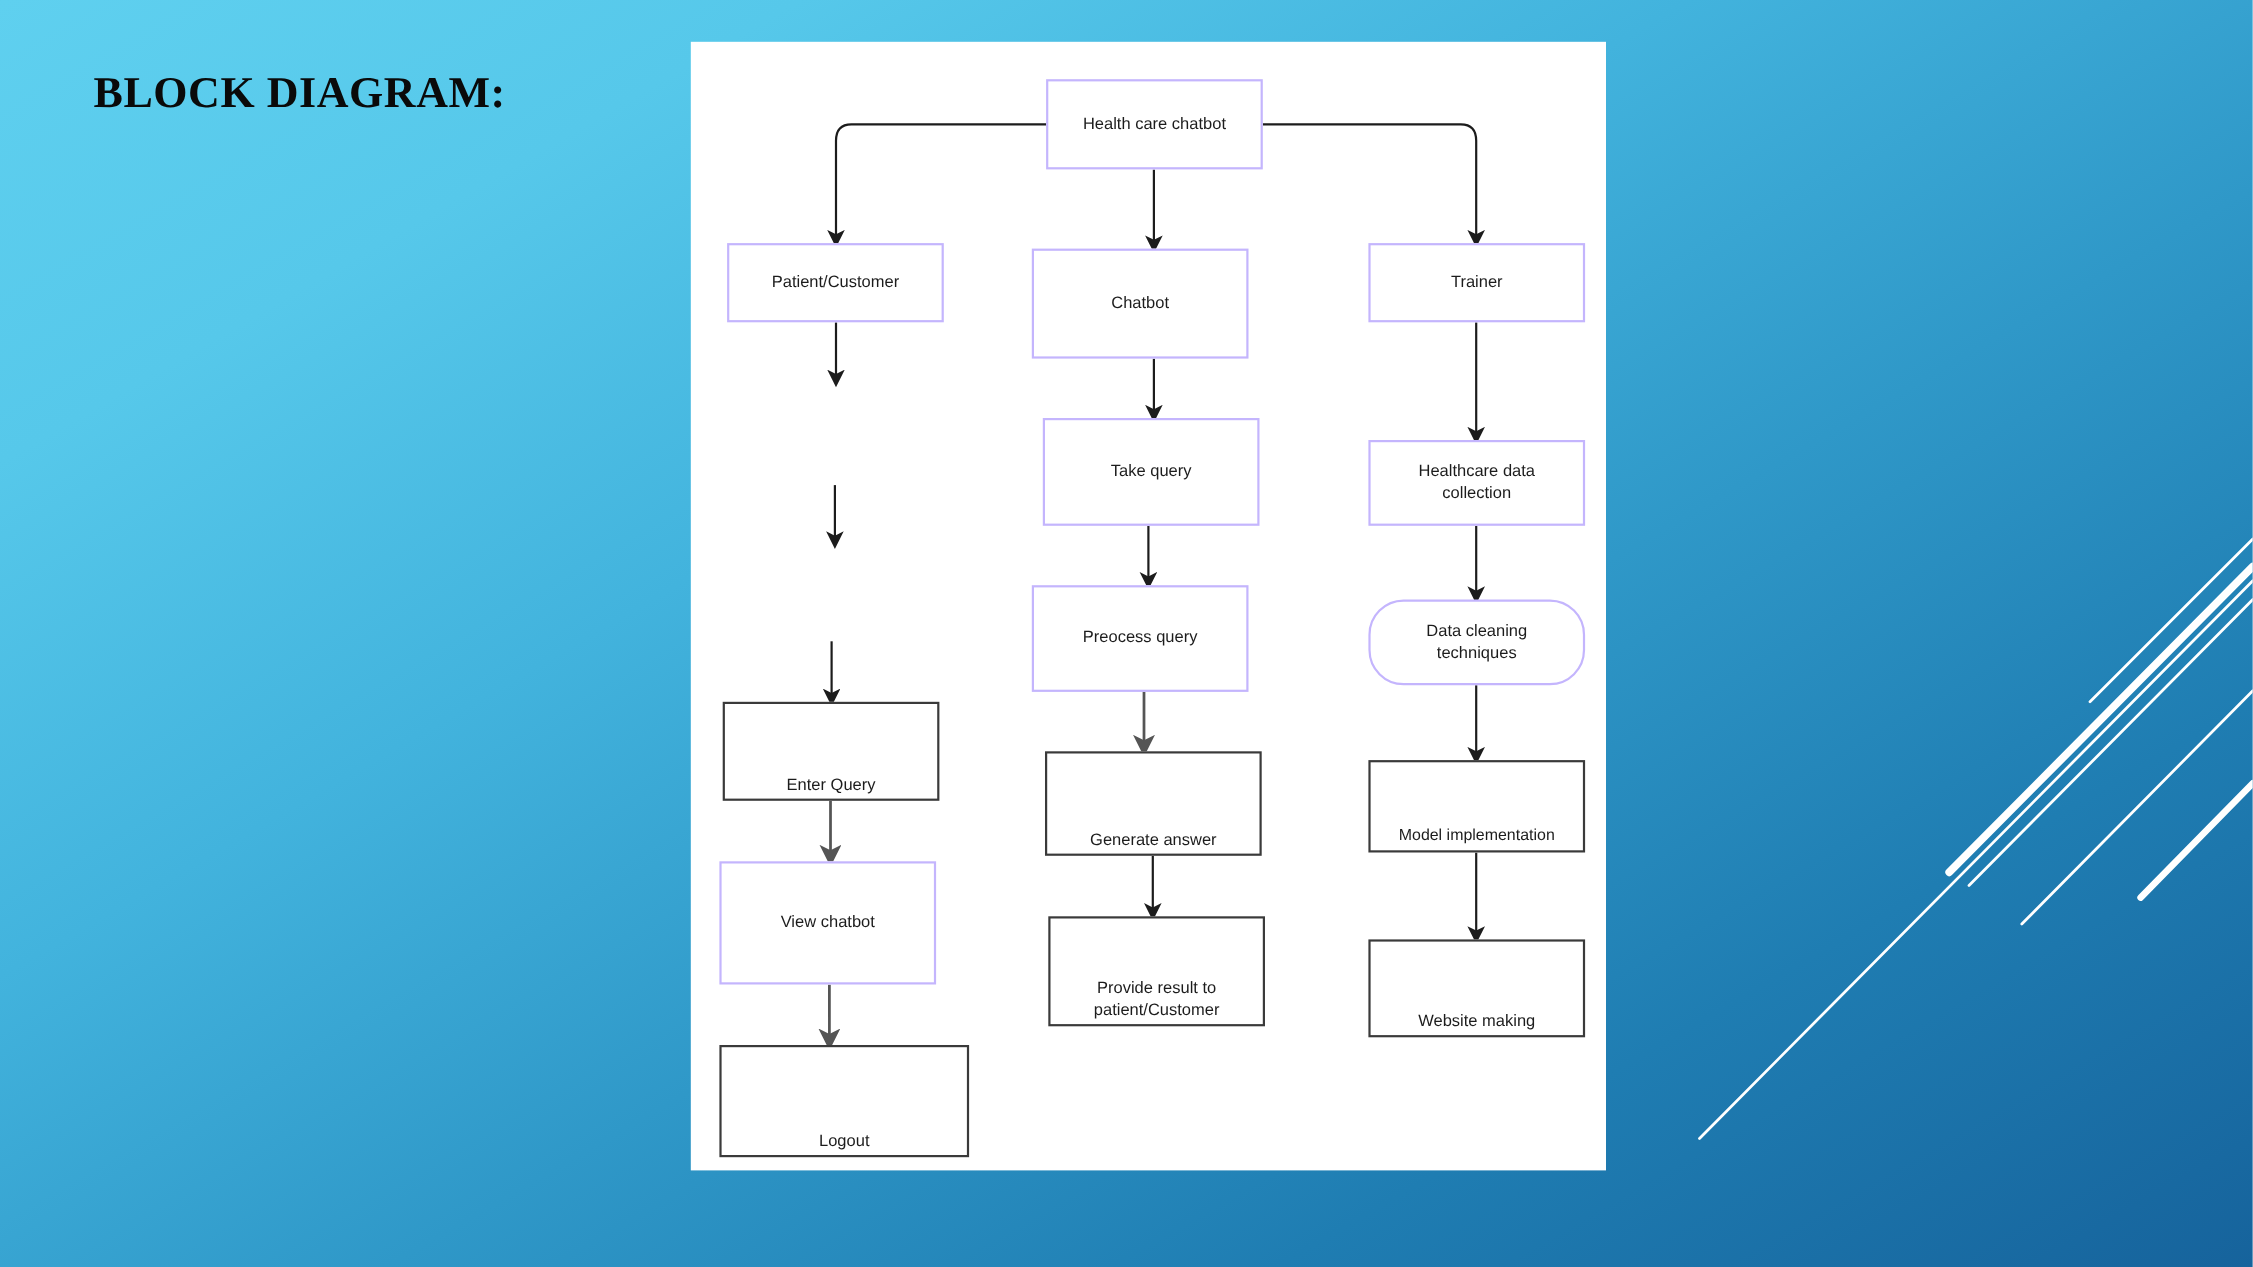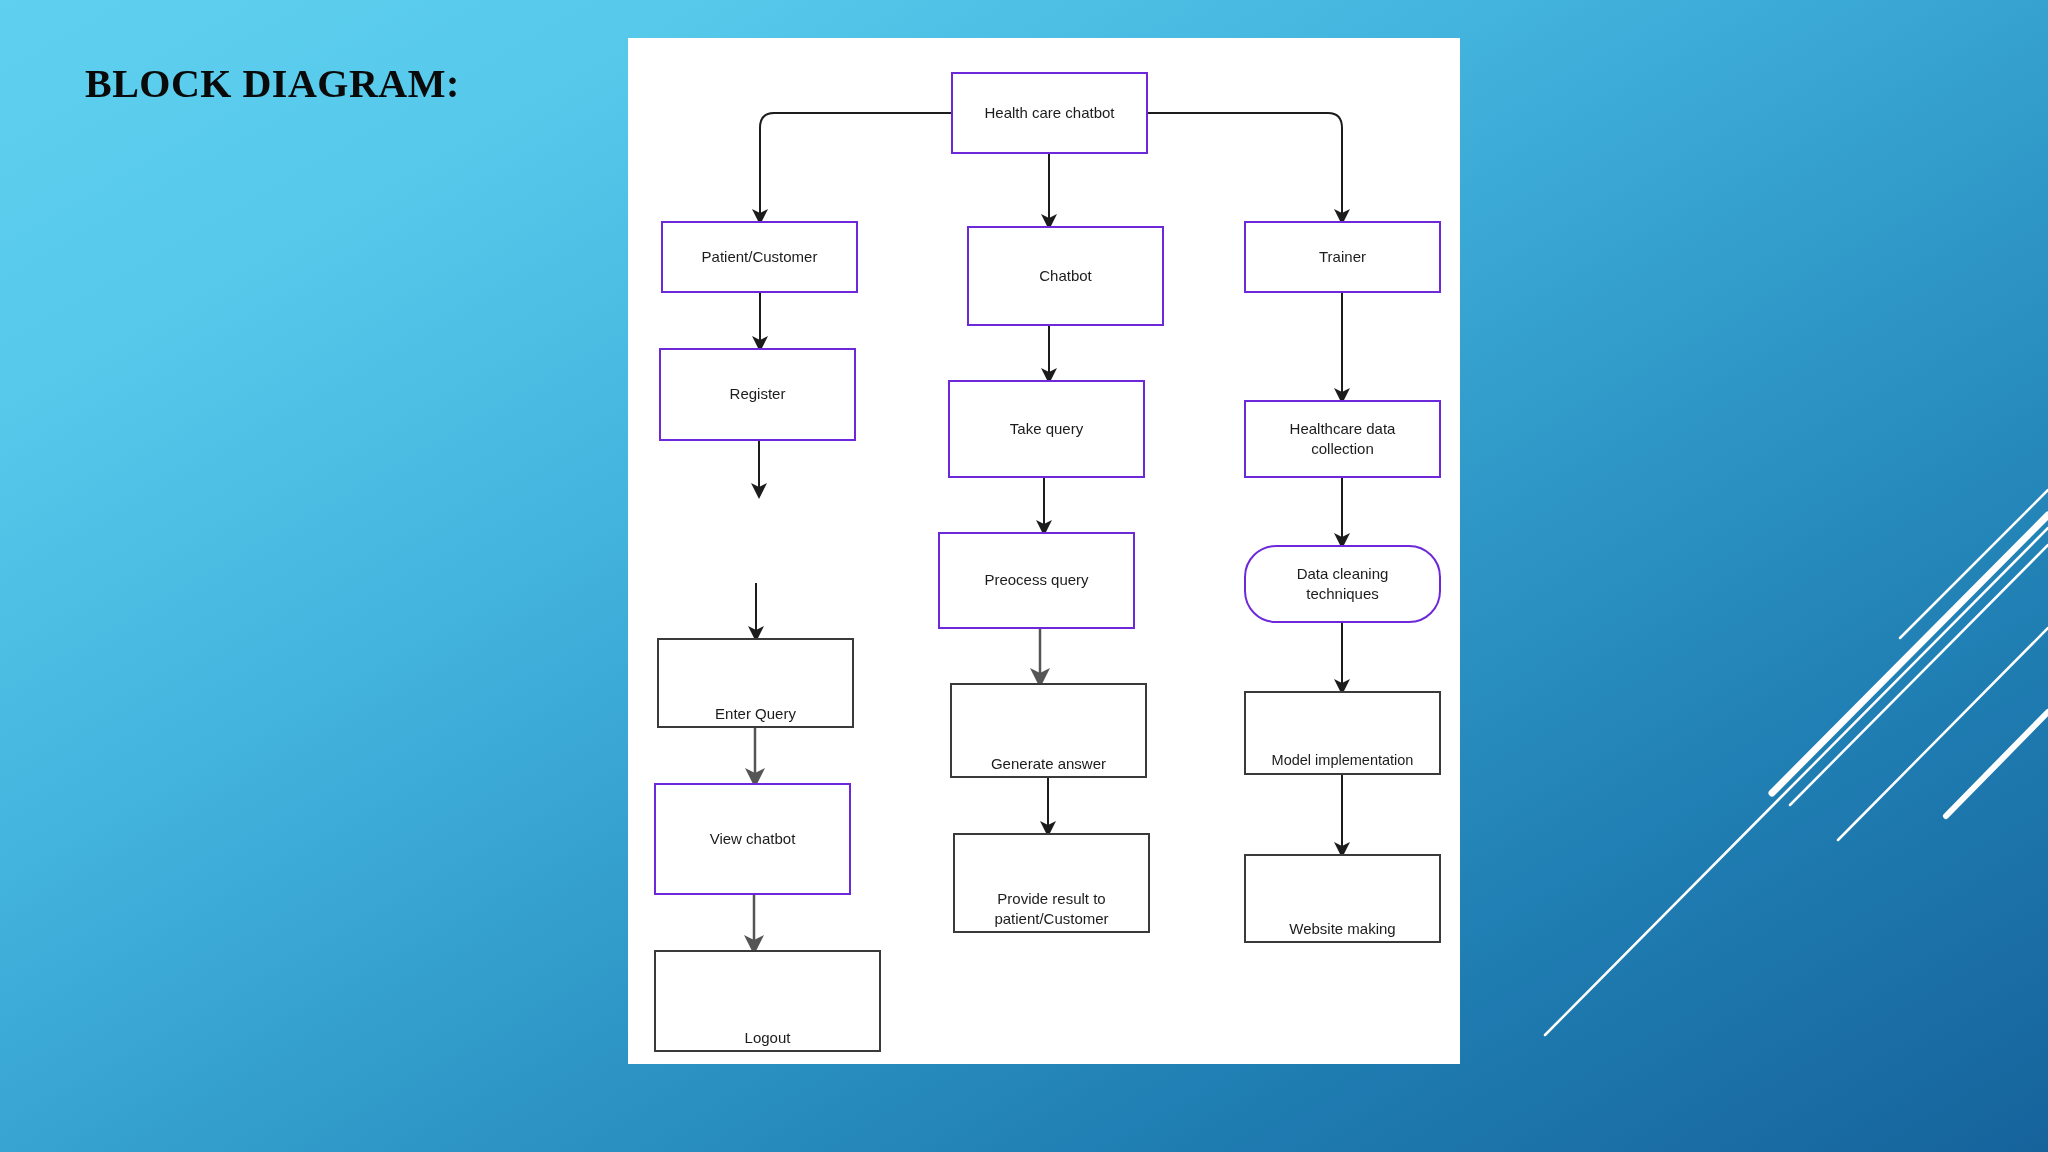--- a/index.html
+++ b/index.html
@@ -51,7 +51,7 @@
   .node {
     position:absolute;
     background:#ffffff;
-    border:2px solid #6d28d9;
+    border:2px solid #c4b5fd;
     display:flex;
     align-items:center;
     justify-content:center;

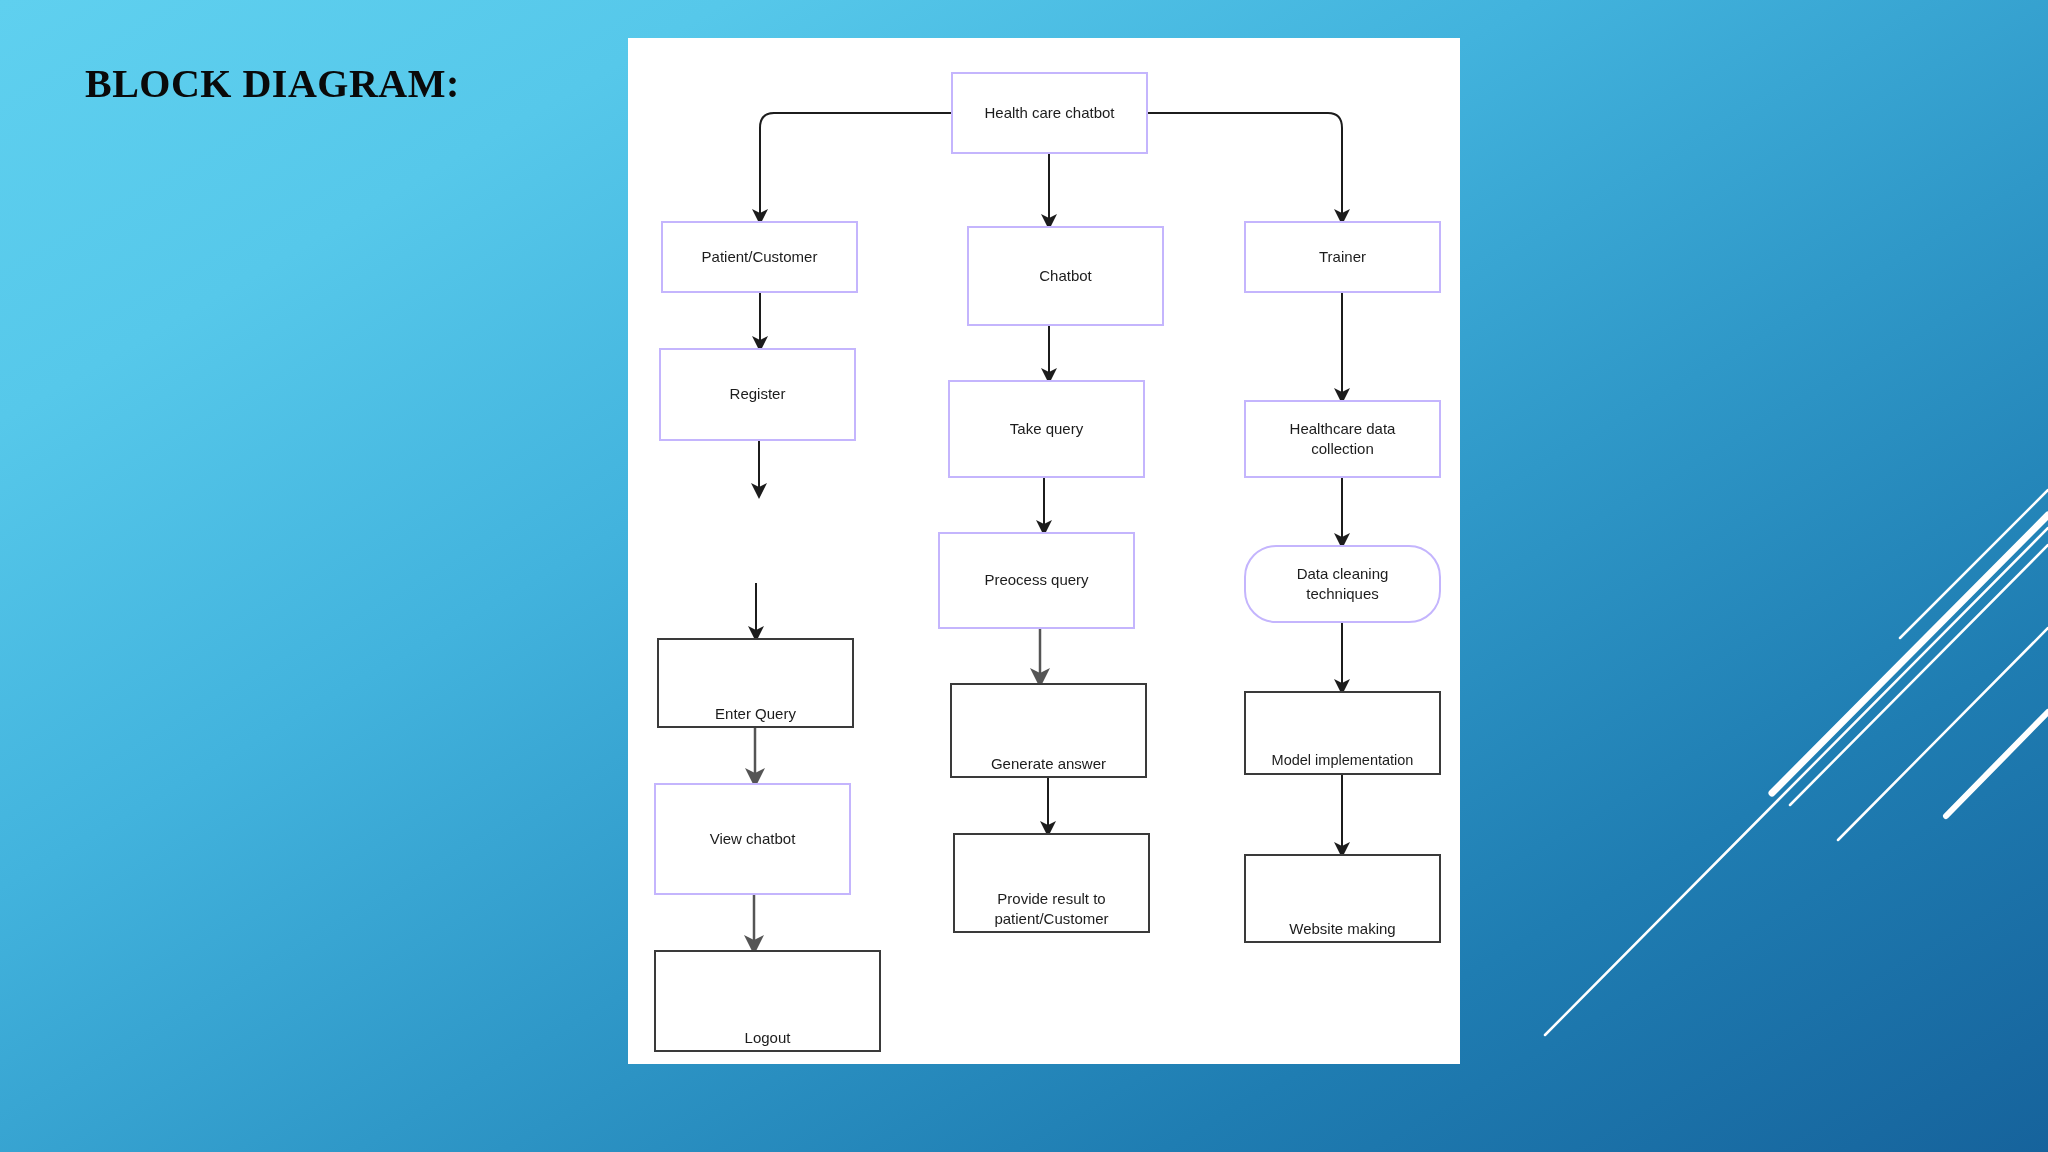--- a/index.html
+++ b/index.html
@@ -151,7 +151,7 @@
       <span>Logout</span>
     </div>
 
-    <div class="node" style="left:339px; top:188px; width:197px; height:100px;">
+    <div class="node" style="left:310px; top:188px; width:197px; height:100px;">
       <span>Chatbot</span>
     </div>
     <div class="node" style="left:320px; top:342px; width:197px; height:98px;">

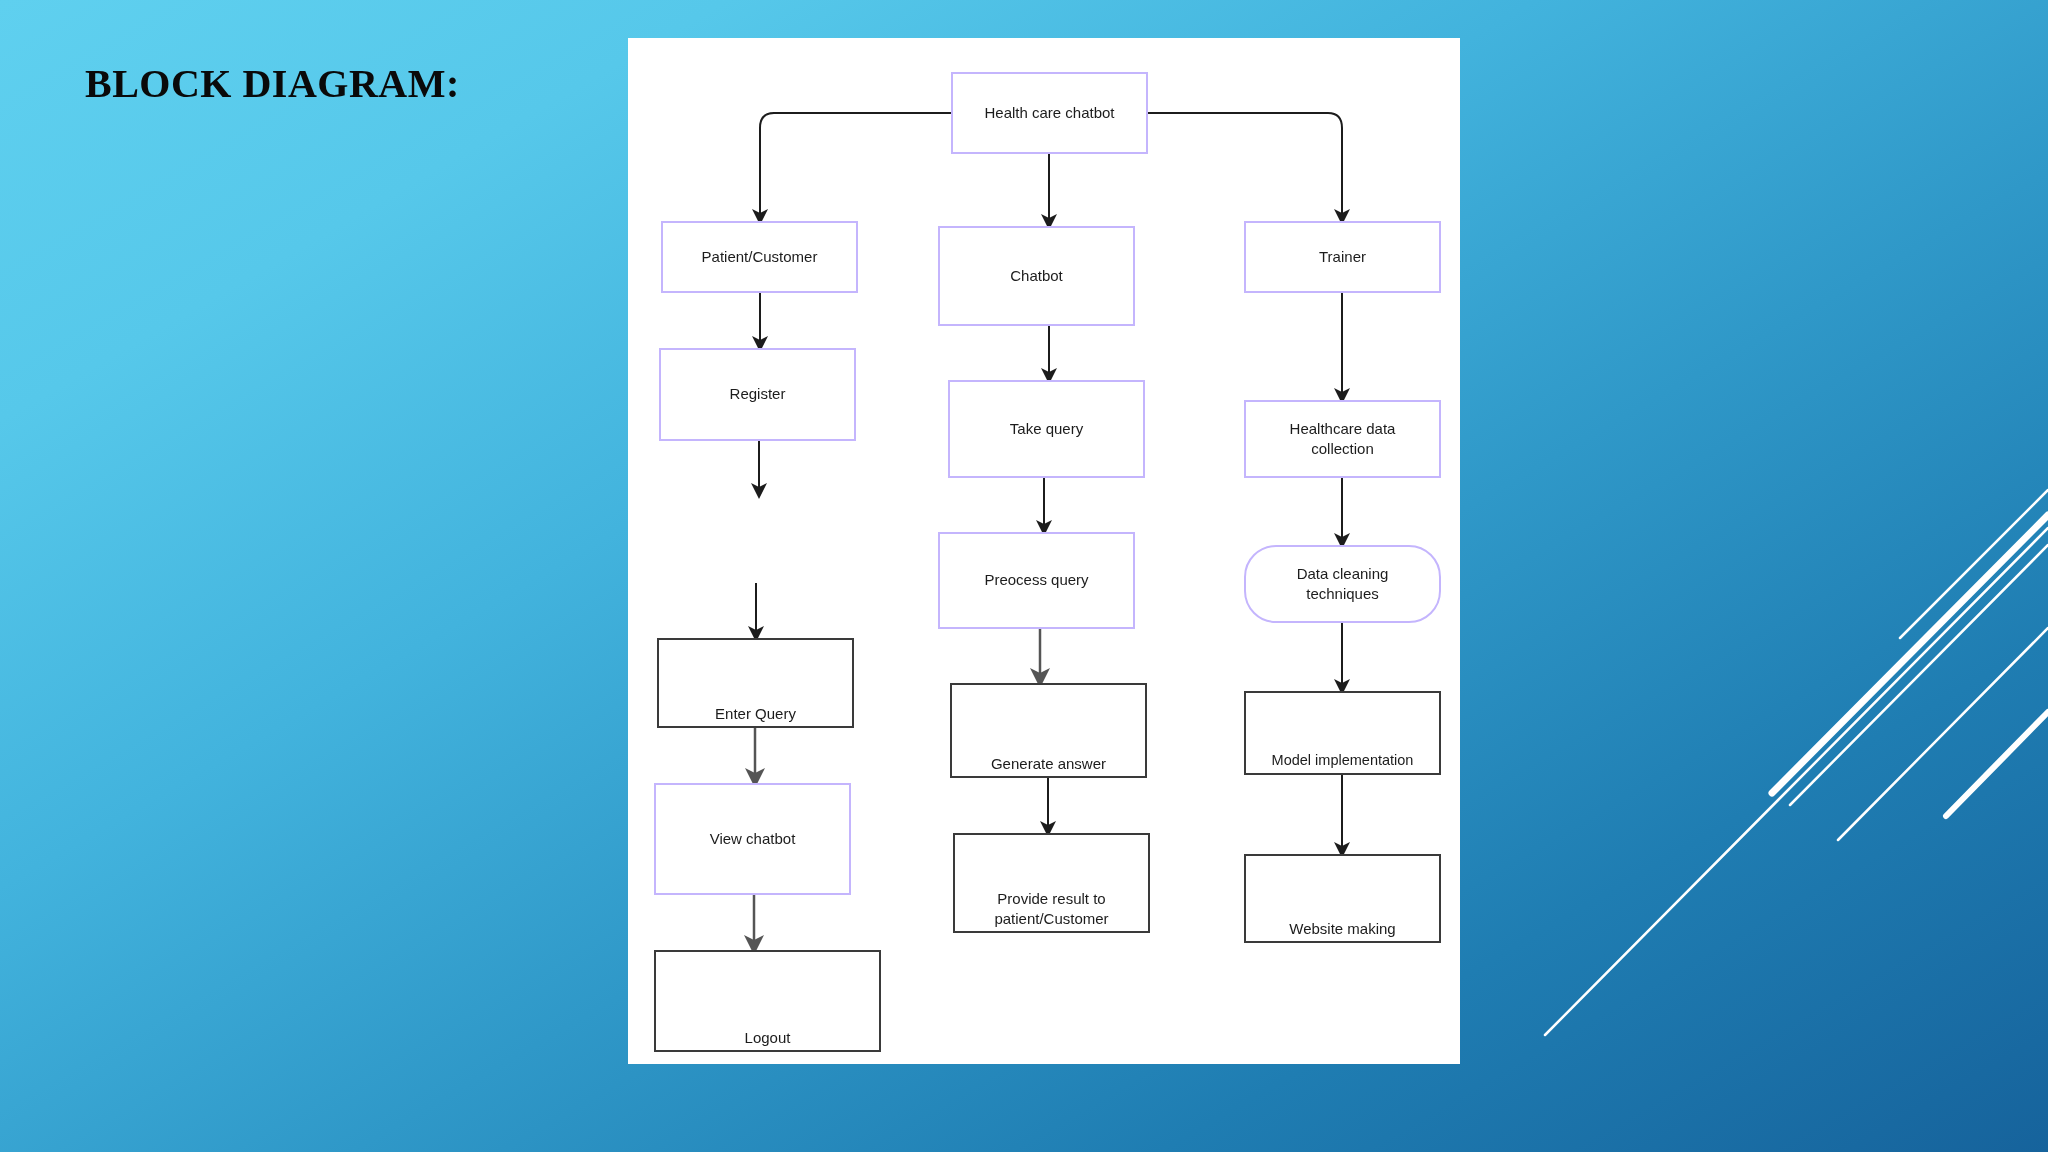--- a/index.html
+++ b/index.html
@@ -138,9 +138,6 @@
     <div class="node" style="left:33px; top:183px; width:197px; height:72px;">
       <span>Patient/Customer</span>
     </div>
-    <div class="node" style="left:31px; top:310px; width:197px; height:93px;">
-      <span>Register</span>
-    </div>
     <div class="node dark" style="left:29px; top:600px; width:197px; height:90px;">
       <span>Enter Query</span>
     </div>

